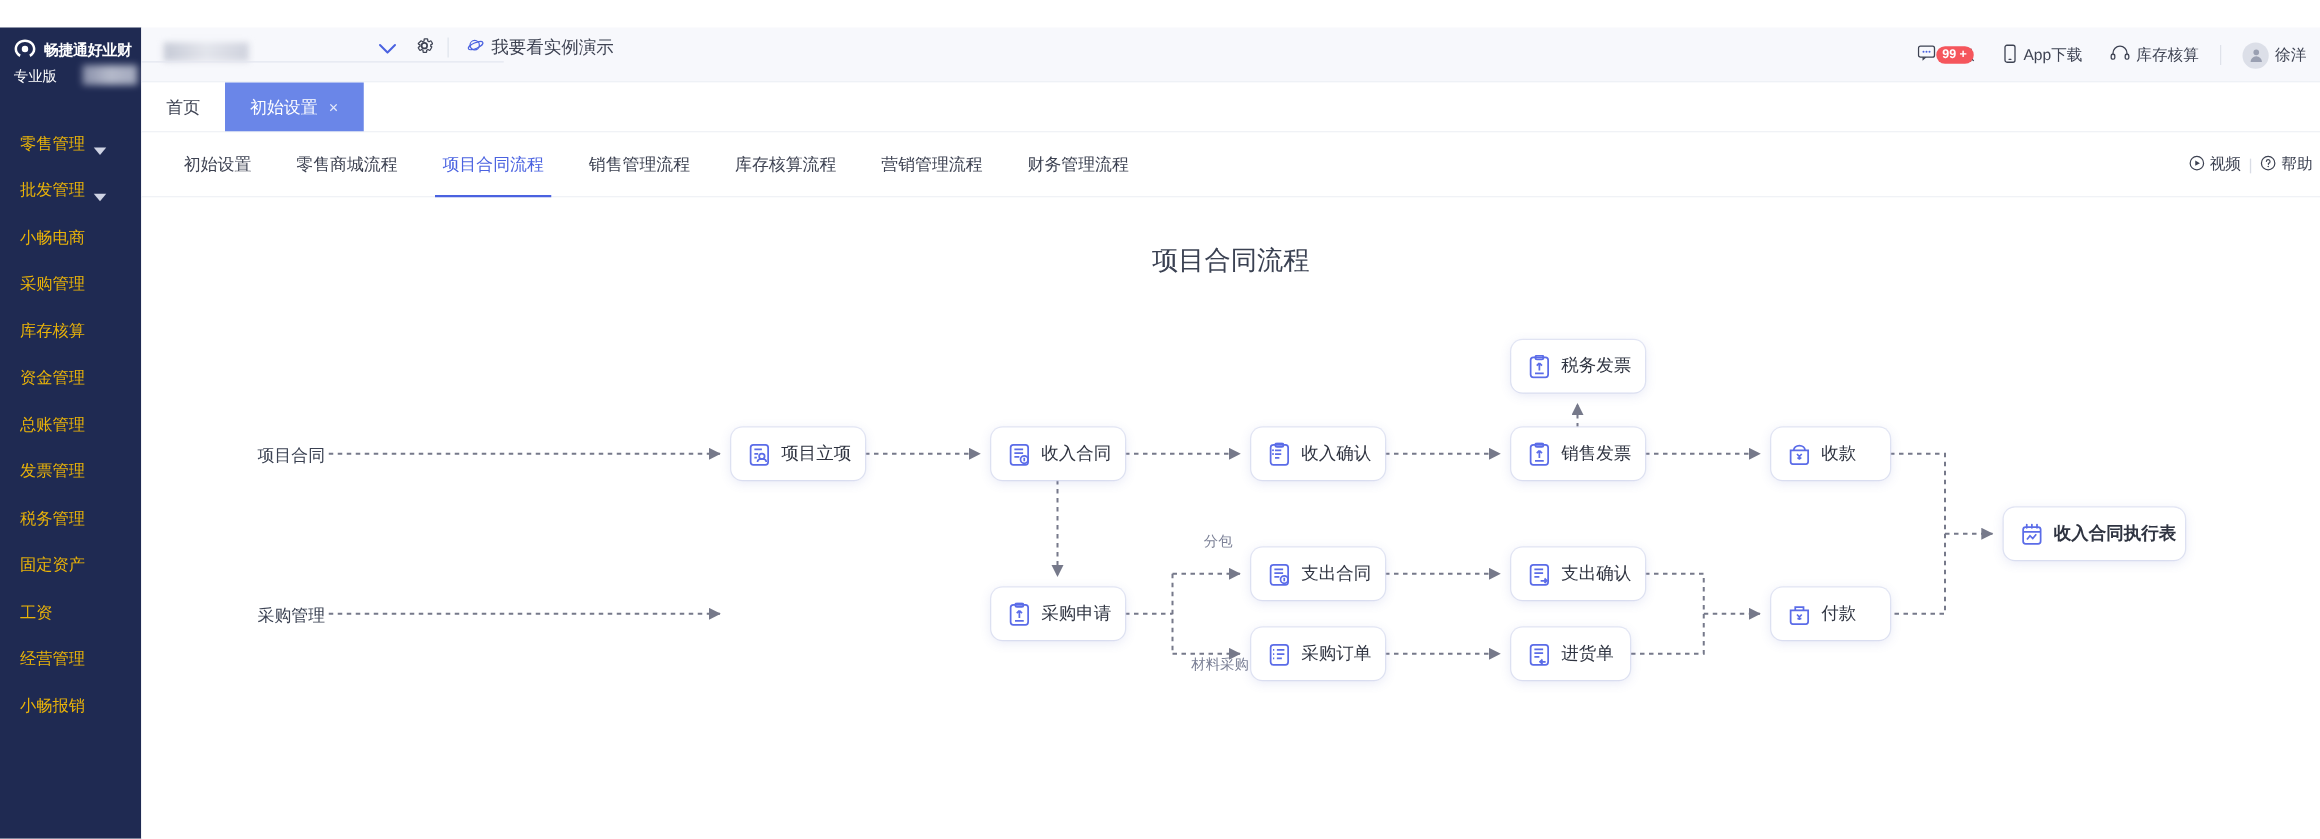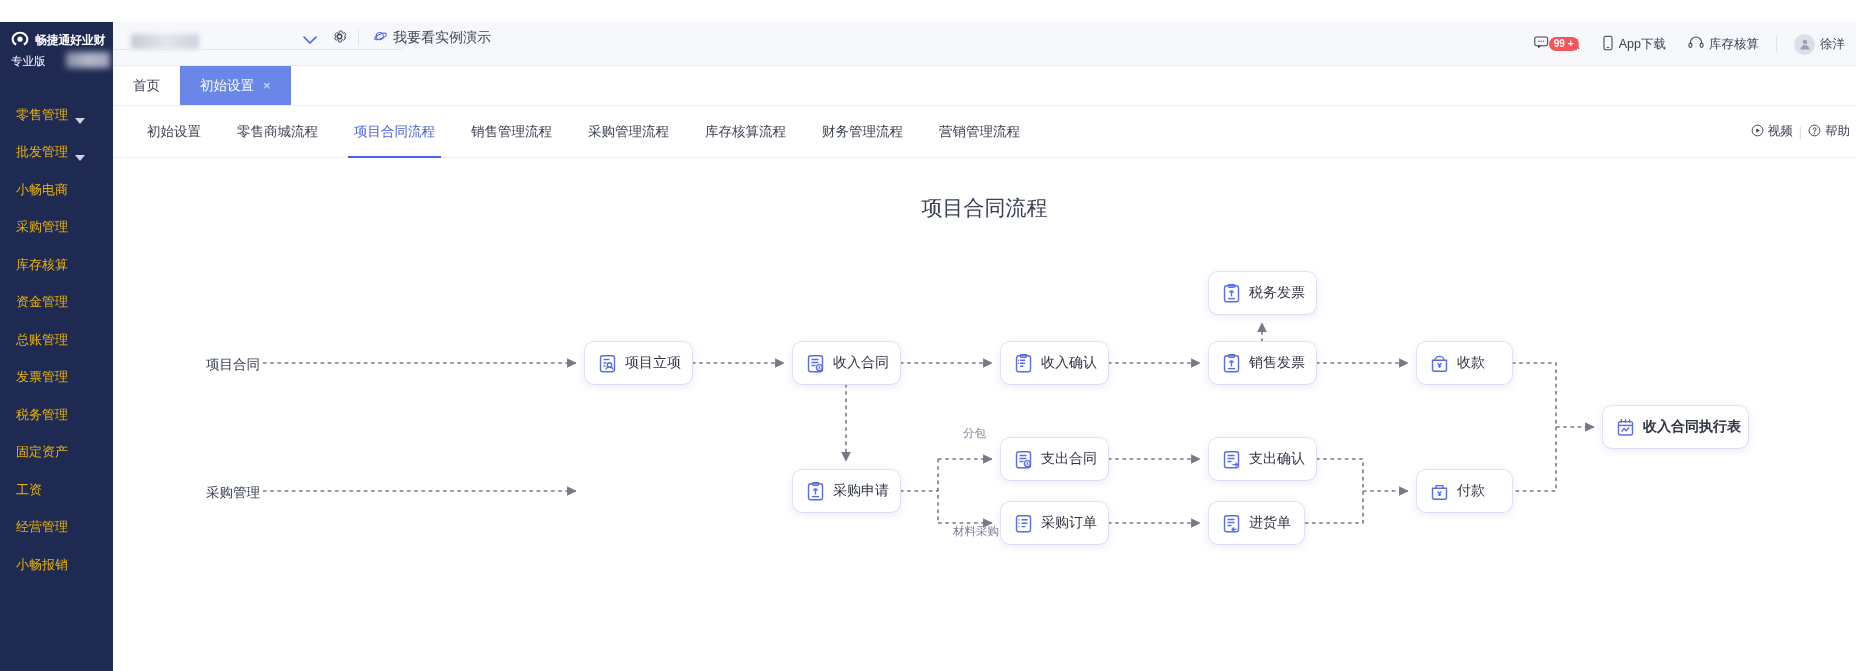--- a/index.html
+++ b/index.html
@@ -303,9 +303,6 @@
         <span>销售管理流程</span>
       </div>
     <div class="snitem">
-        <span>采购管理流程</span>
-      </div>
-    <div class="snitem">
         <span>库存核算流程</span>
       </div>
     <div class="snitem">

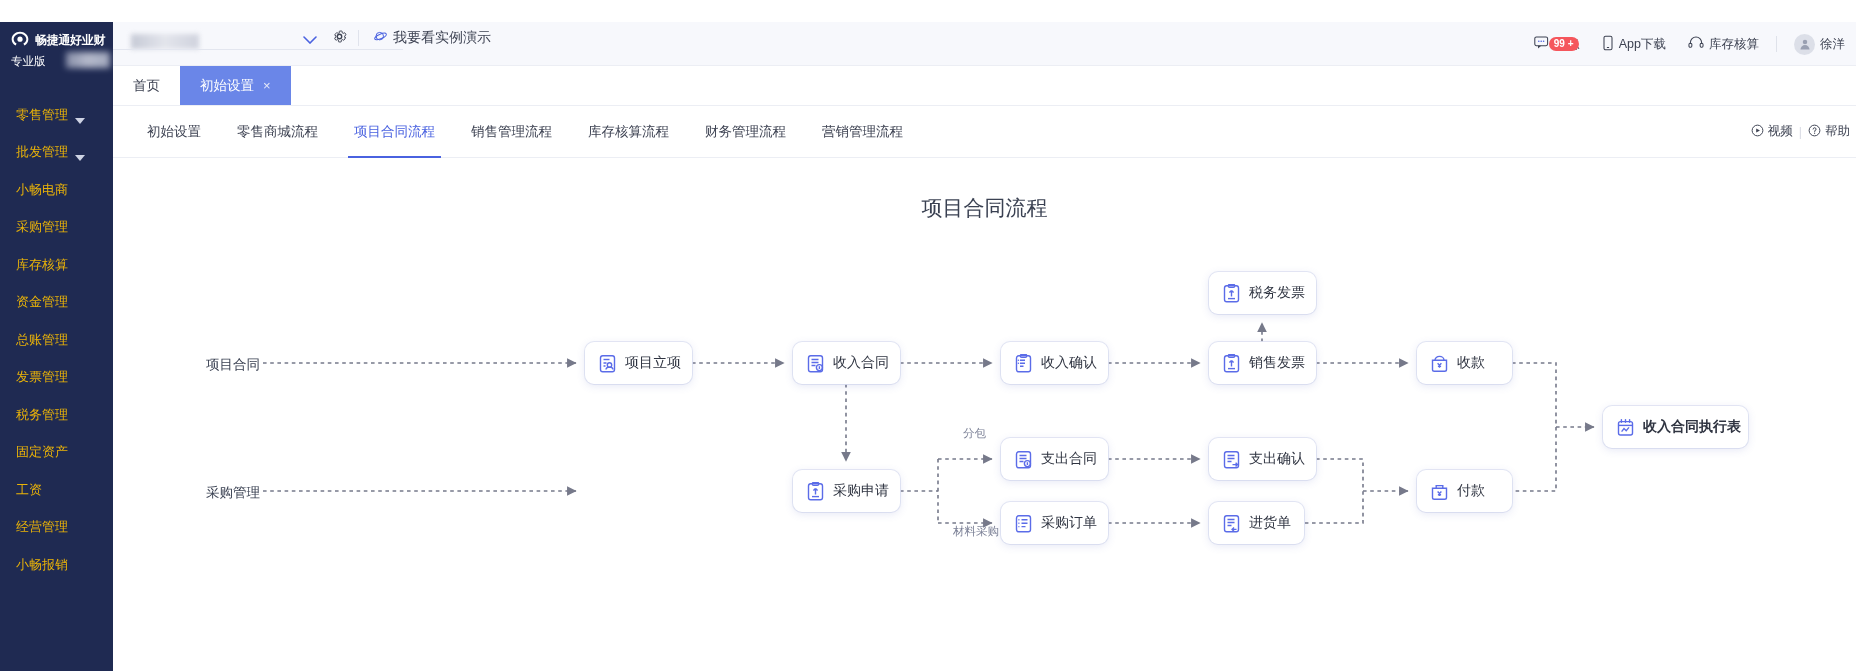--- a/index.html
+++ b/index.html
@@ -306,10 +306,10 @@
         <span>库存核算流程</span>
       </div>
     <div class="snitem">
+        <span>营销管理流程</span>
+      </div>
+    <div class="snitem">
         <span>财务管理流程</span>
-      </div>
-    <div class="snitem">
-        <span>营销管理流程</span>
       </div>
     <div class="sn-right">
       <span class="lnk">

